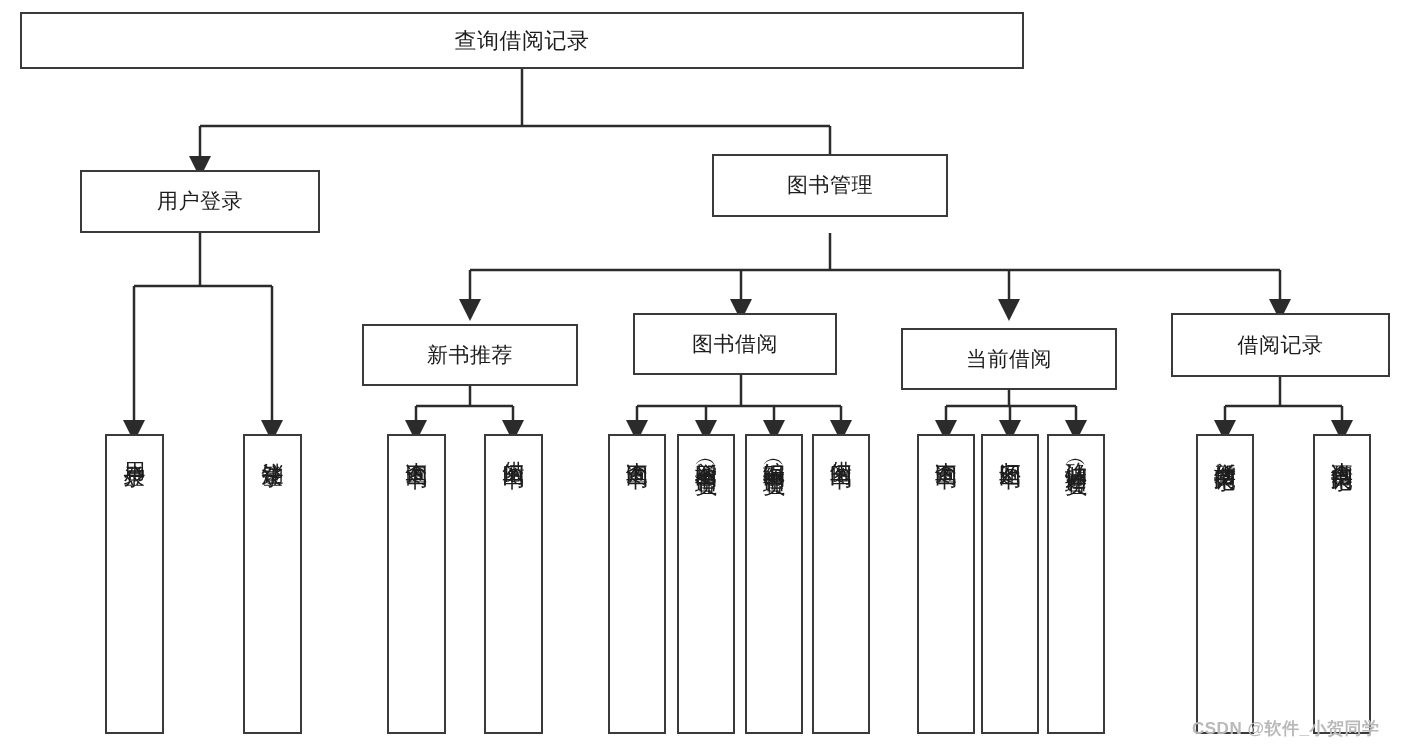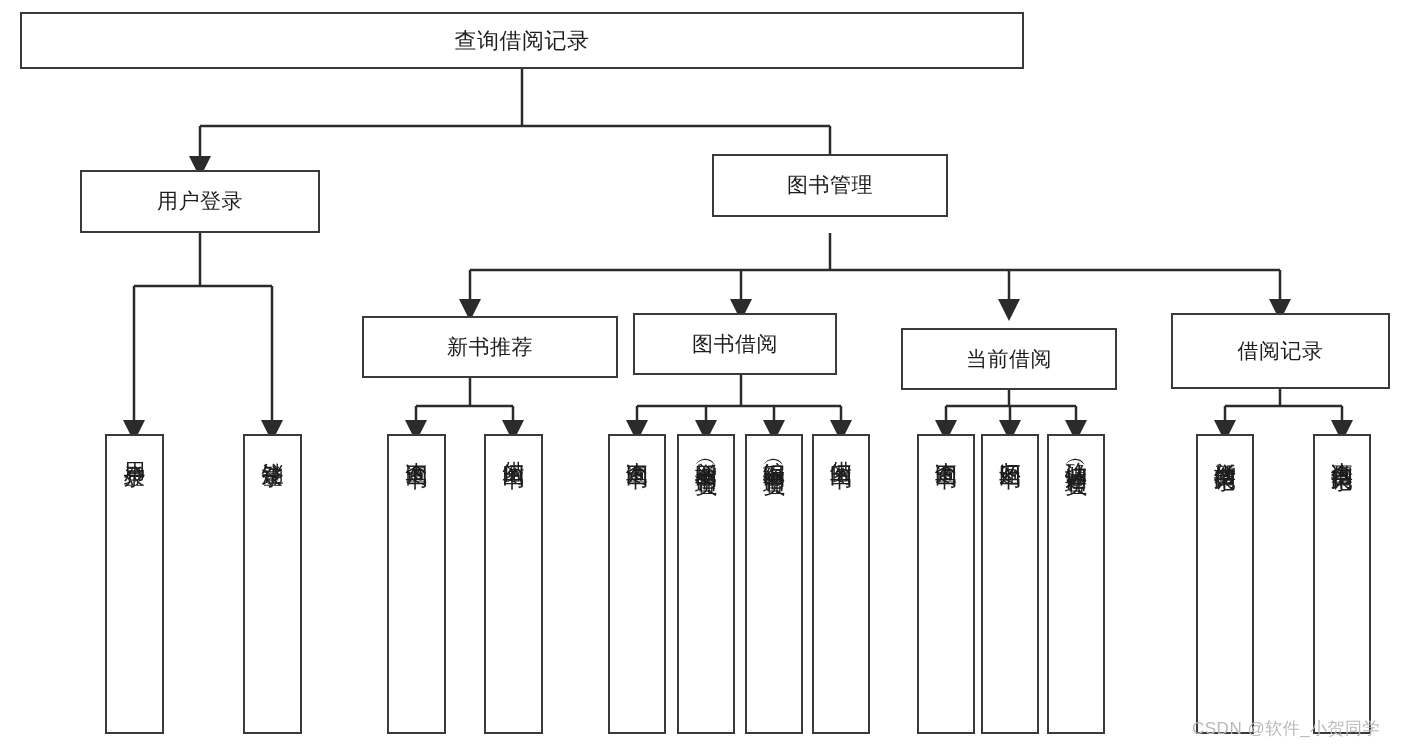--- a/index.html
+++ b/index.html
@@ -139,7 +139,7 @@
     <span class="node-label">图书管理</span>
   </div>
 
-  <div class="node horiz" style="left:362px; top:316px; width:256px; height:62px;">
+  <div class="node horiz" style="left:362px; top:324px; width:216px; height:62px;">
     <span class="node-label">新书推荐</span>
   </div>
   <div class="node horiz" style="left:633px; top:313px; width:204px; height:62px;">

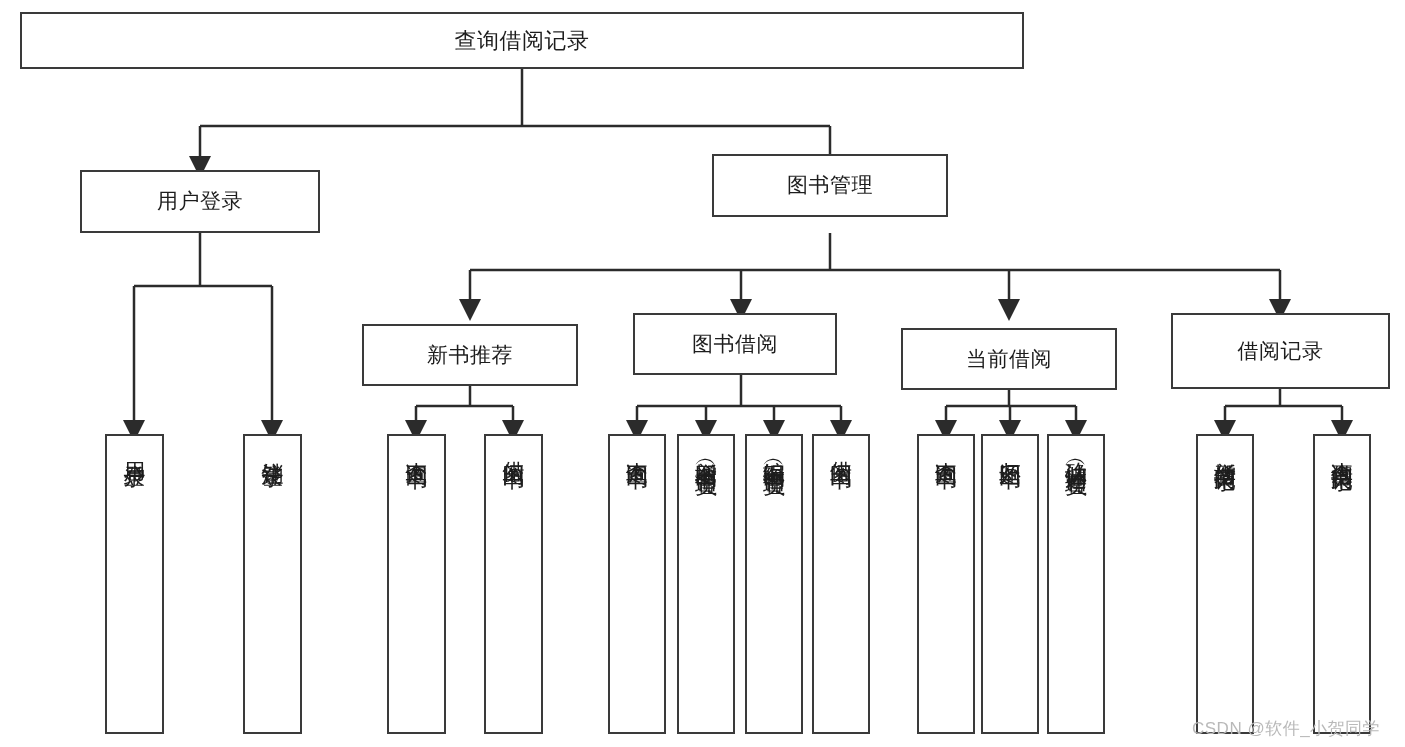--- a/index.html
+++ b/index.html
@@ -148,7 +148,7 @@
   <div class="node horiz" style="left:901px; top:328px; width:216px; height:62px;">
     <span class="node-label">当前借阅</span>
   </div>
-  <div class="node horiz" style="left:1171px; top:313px; width:219px; height:76px;">
+  <div class="node horiz" style="left:1171px; top:313px; width:219px; height:64px;">
     <span class="node-label">借阅记录</span>
   </div>
 

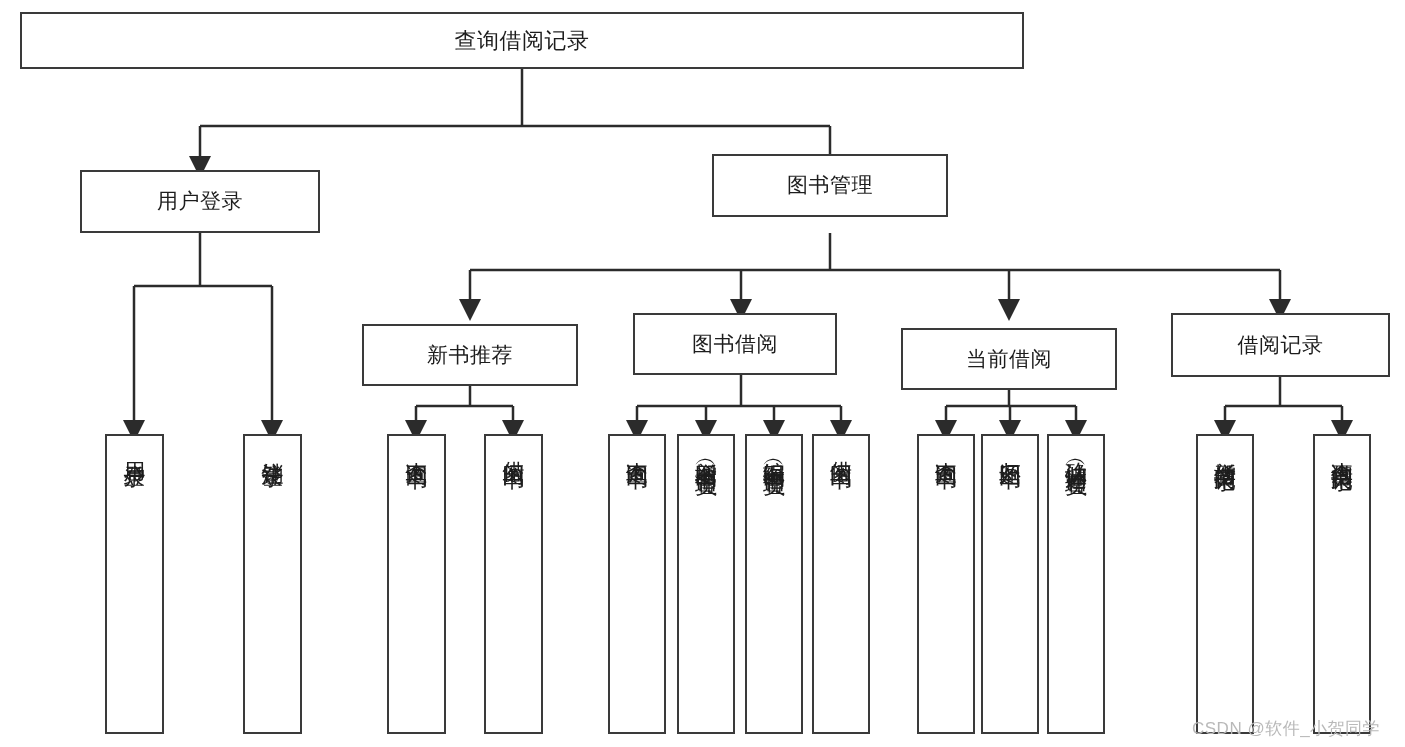--- a/index.html
+++ b/index.html
@@ -65,6 +65,7 @@
     color: #b9b9b9;
     white-space: nowrap;
     letter-spacing: 0.5px;
+    font-weight: bold;
   }
 </style>
 </head>

